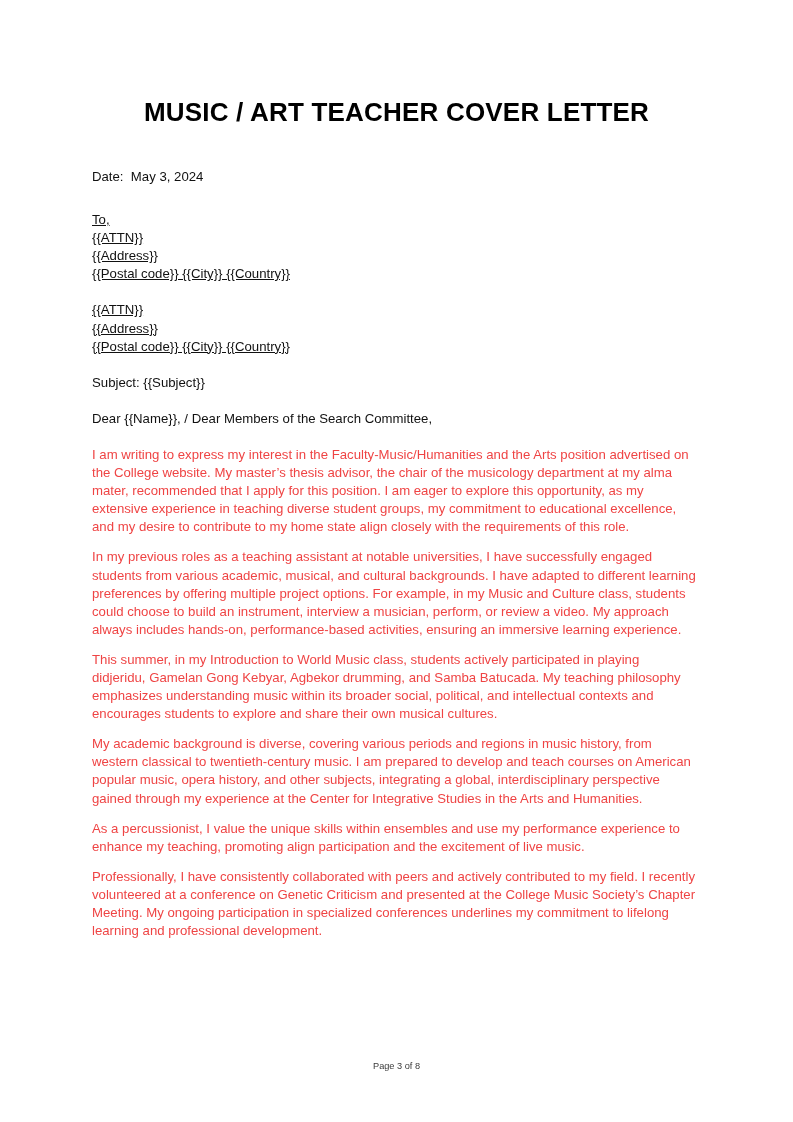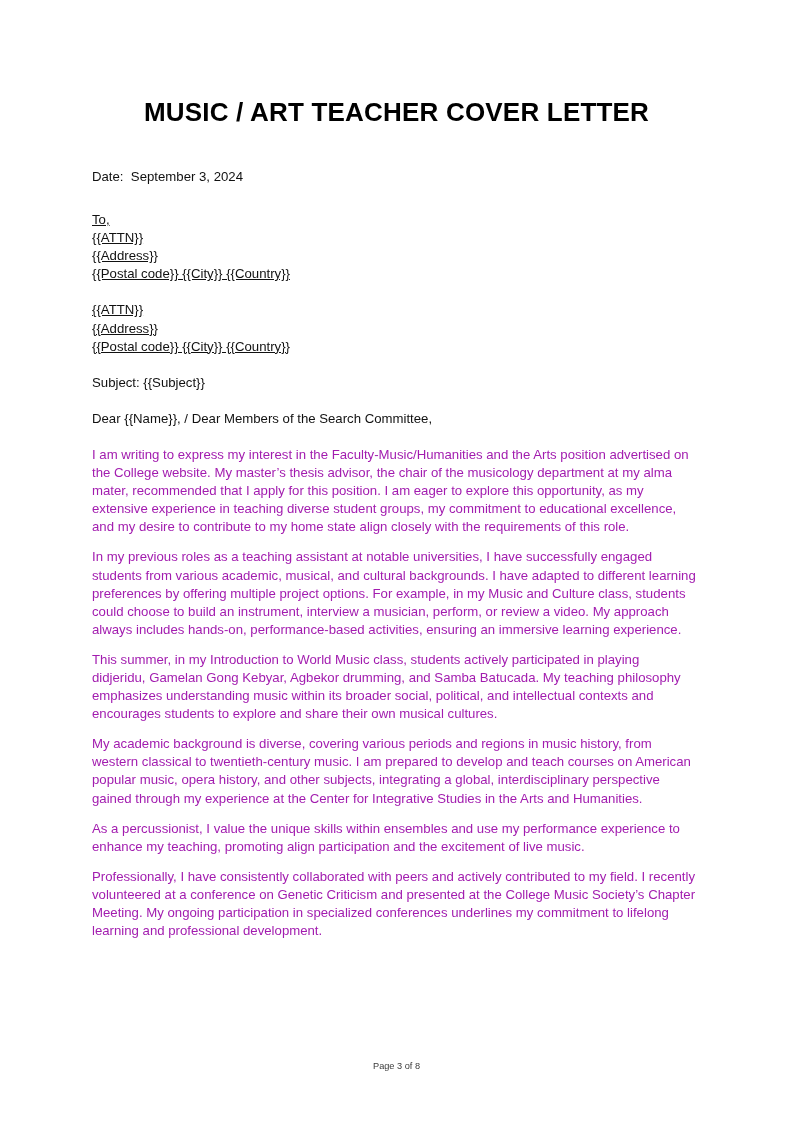--- a/index.html
+++ b/index.html
@@ -89,7 +89,7 @@
 
   <div class="body-block">
 
-    <span class="line">Date:  September 3, 2024</span>
+    <span class="line">Date:  May 3, 2024</span>
 
     <div class="gap-lg"></div>
 

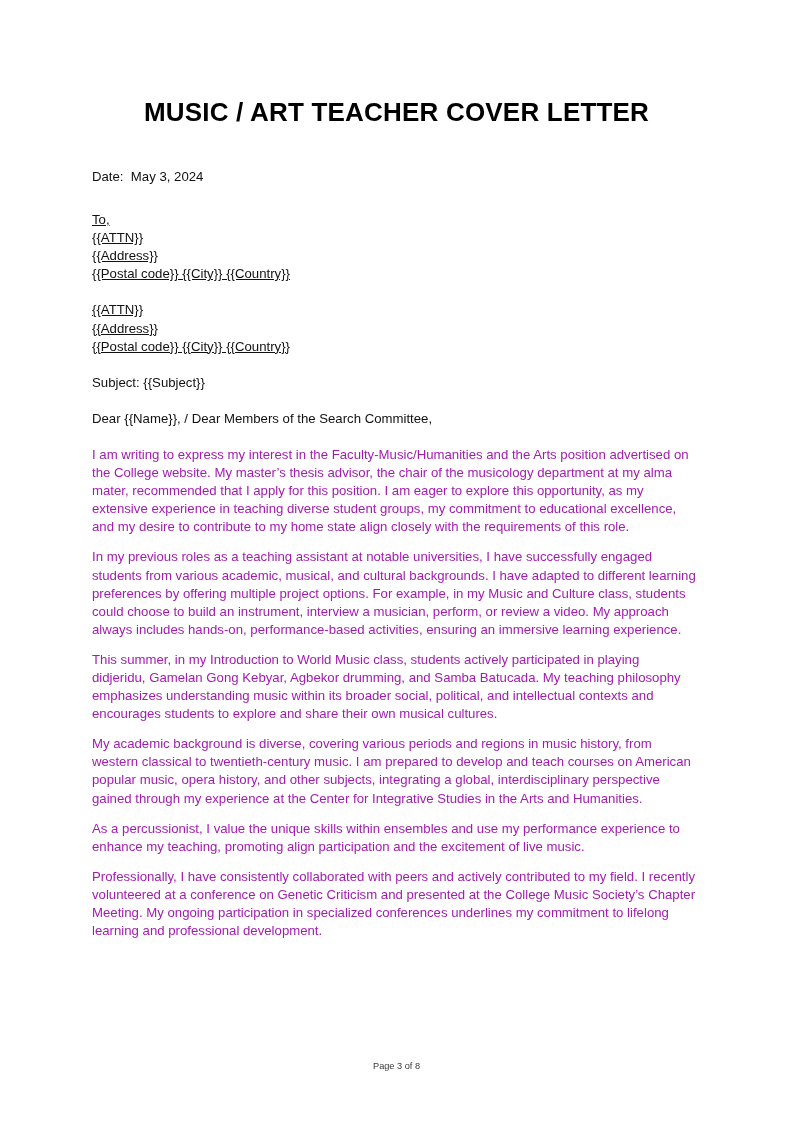--- a/index.html
+++ b/index.html
@@ -58,7 +58,7 @@
     margin: 0;
     font-size: 13.2px;
     line-height: 18.1px;
-    color: #a21caf;
+    color: #ef4444;
     text-align: left;
   }
 

